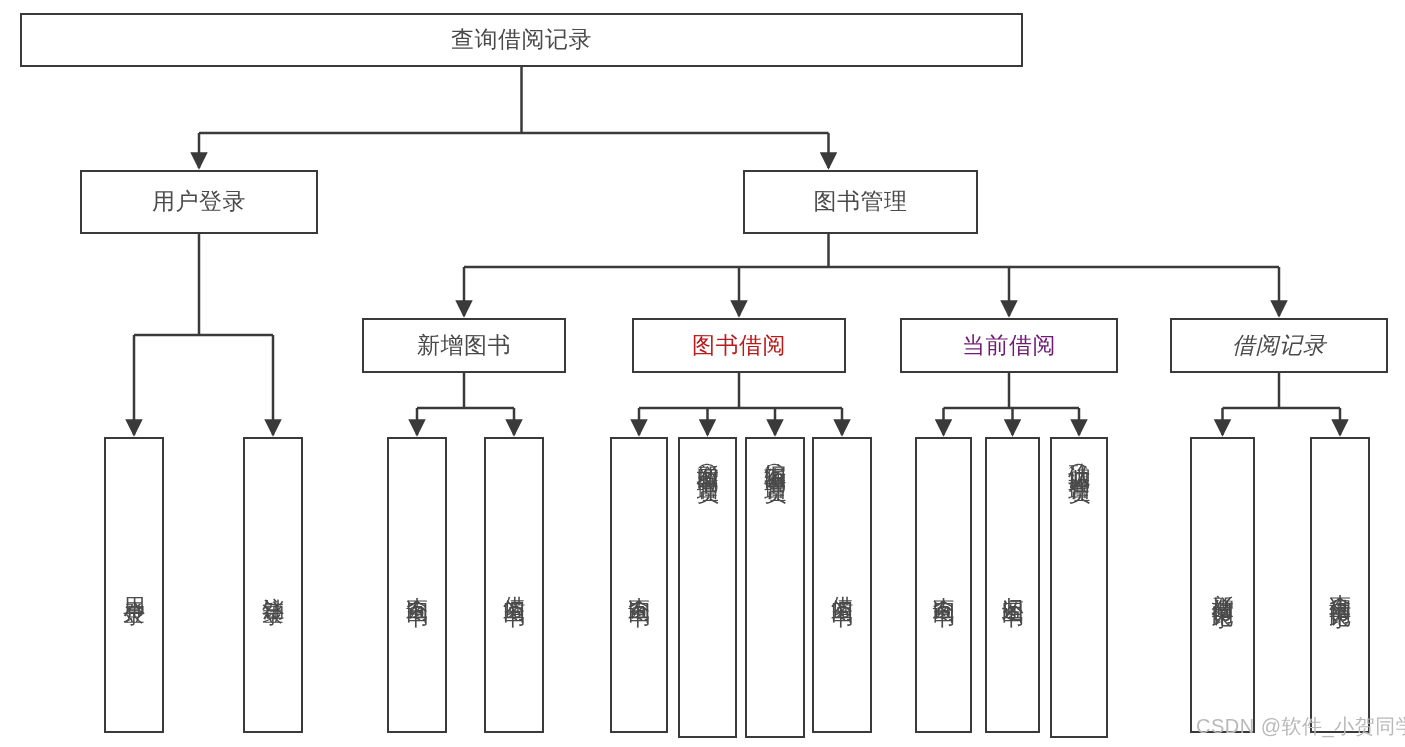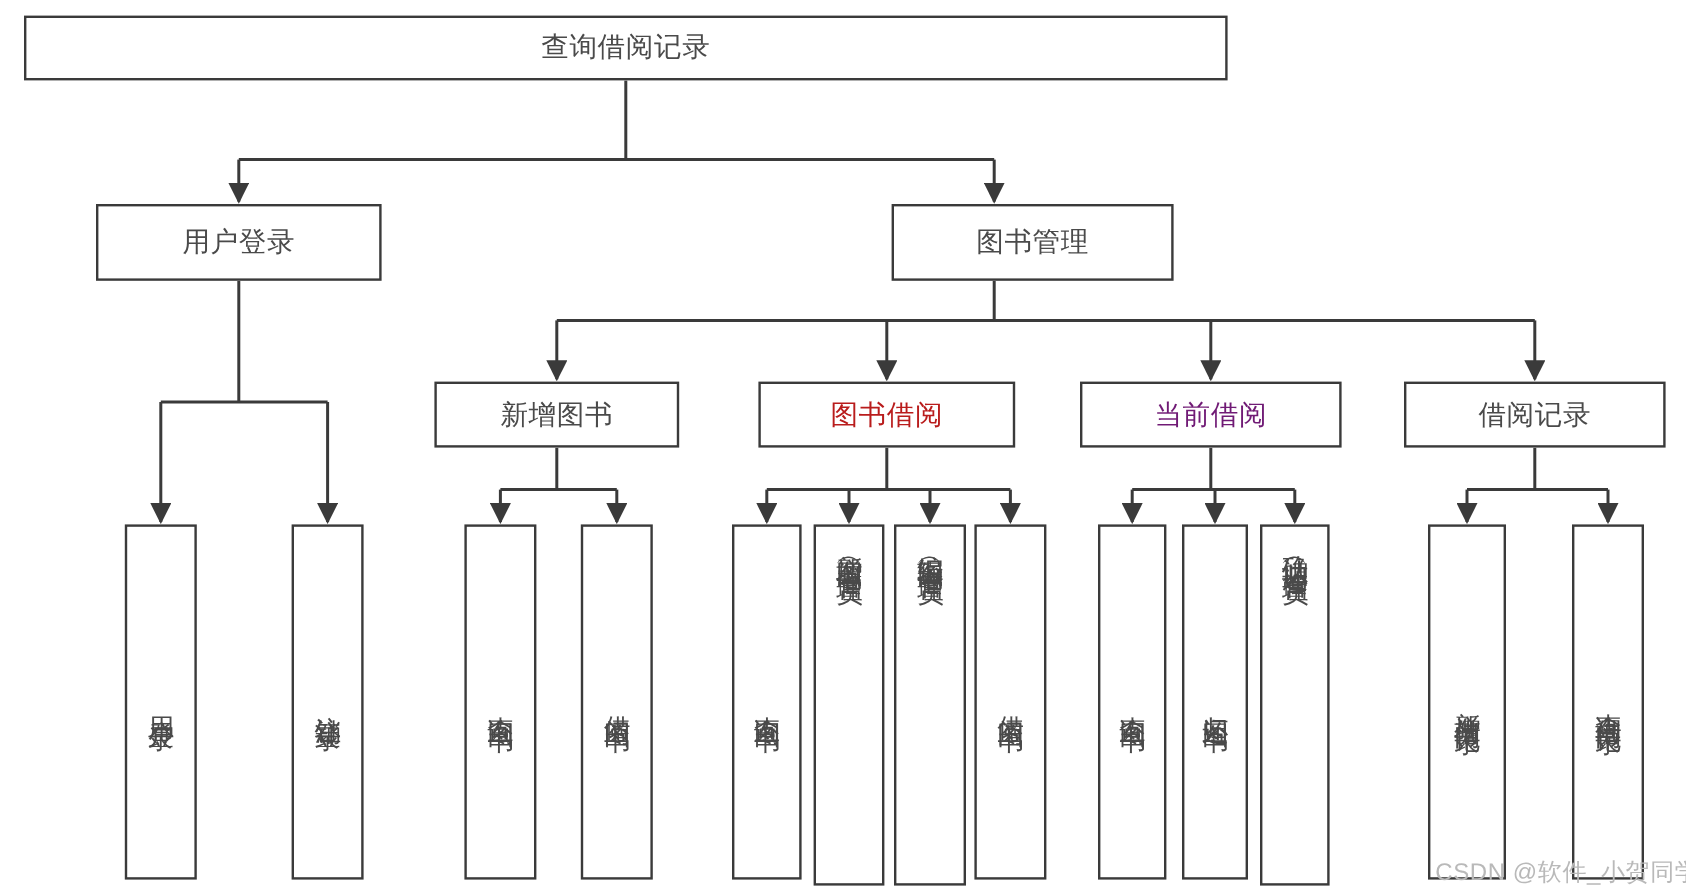--- a/index.html
+++ b/index.html
@@ -131,7 +131,7 @@
       <div class="node branch" style="left: 900px; top: 318px; width: 218px; height: 55px; border-color: rgb(58, 58, 58); background: rgb(255, 255, 255);">
         <span class="node-label" style="color: #701a75;">当前借阅</span>
       </div>
-      <div class="node branch" style="left: 1170px; top: 318px; width: 218px; height: 55px; border-color: rgb(58, 58, 58); background: rgb(255, 255, 255);">
+      <div class="node branch" style="left: 1170px; top: 318px; width: 218px; height: 55px; border-color: rgb(58, 58, 58); background: rgb(255, 255, 255); font-style: italic;">
         <span class="node-label" style="color: rgb(74, 74, 74);">借阅记录</span>
       </div>
       <div class="node leaf vertical centered" style="left: 104px; top: 437px; width: 60px; height: 296px; border-color: rgb(58, 58, 58); background: rgb(255, 255, 255);">

